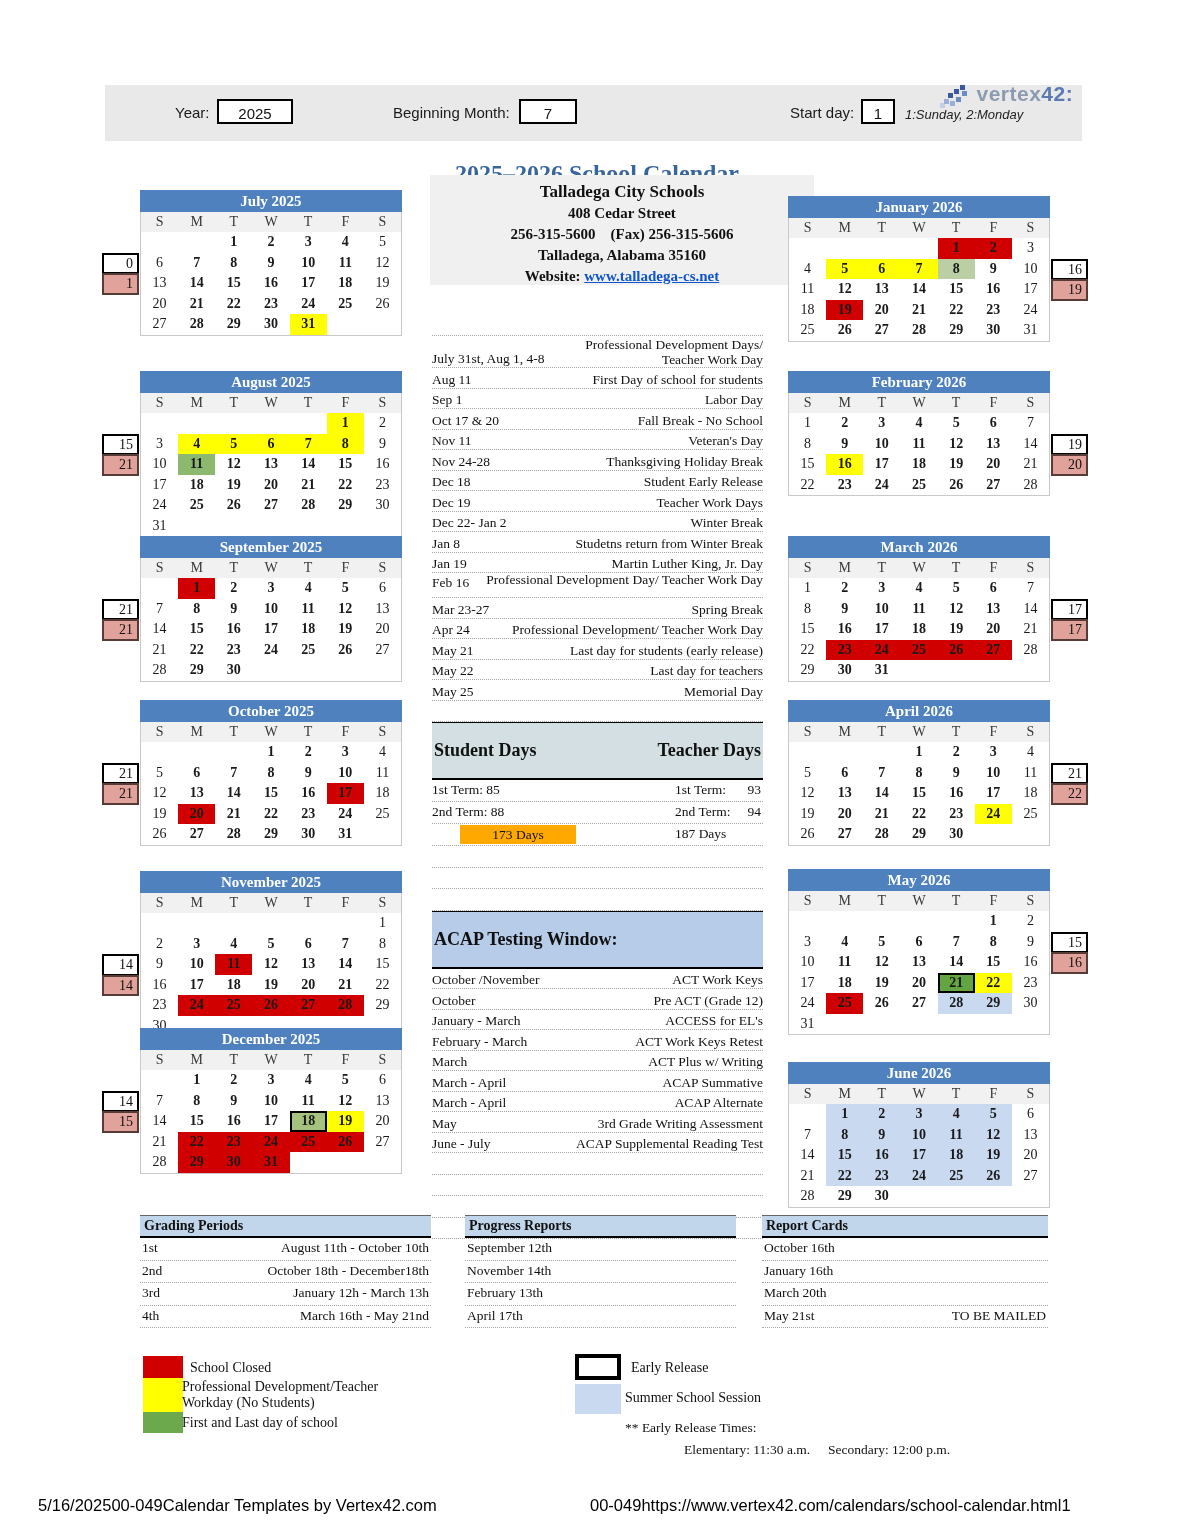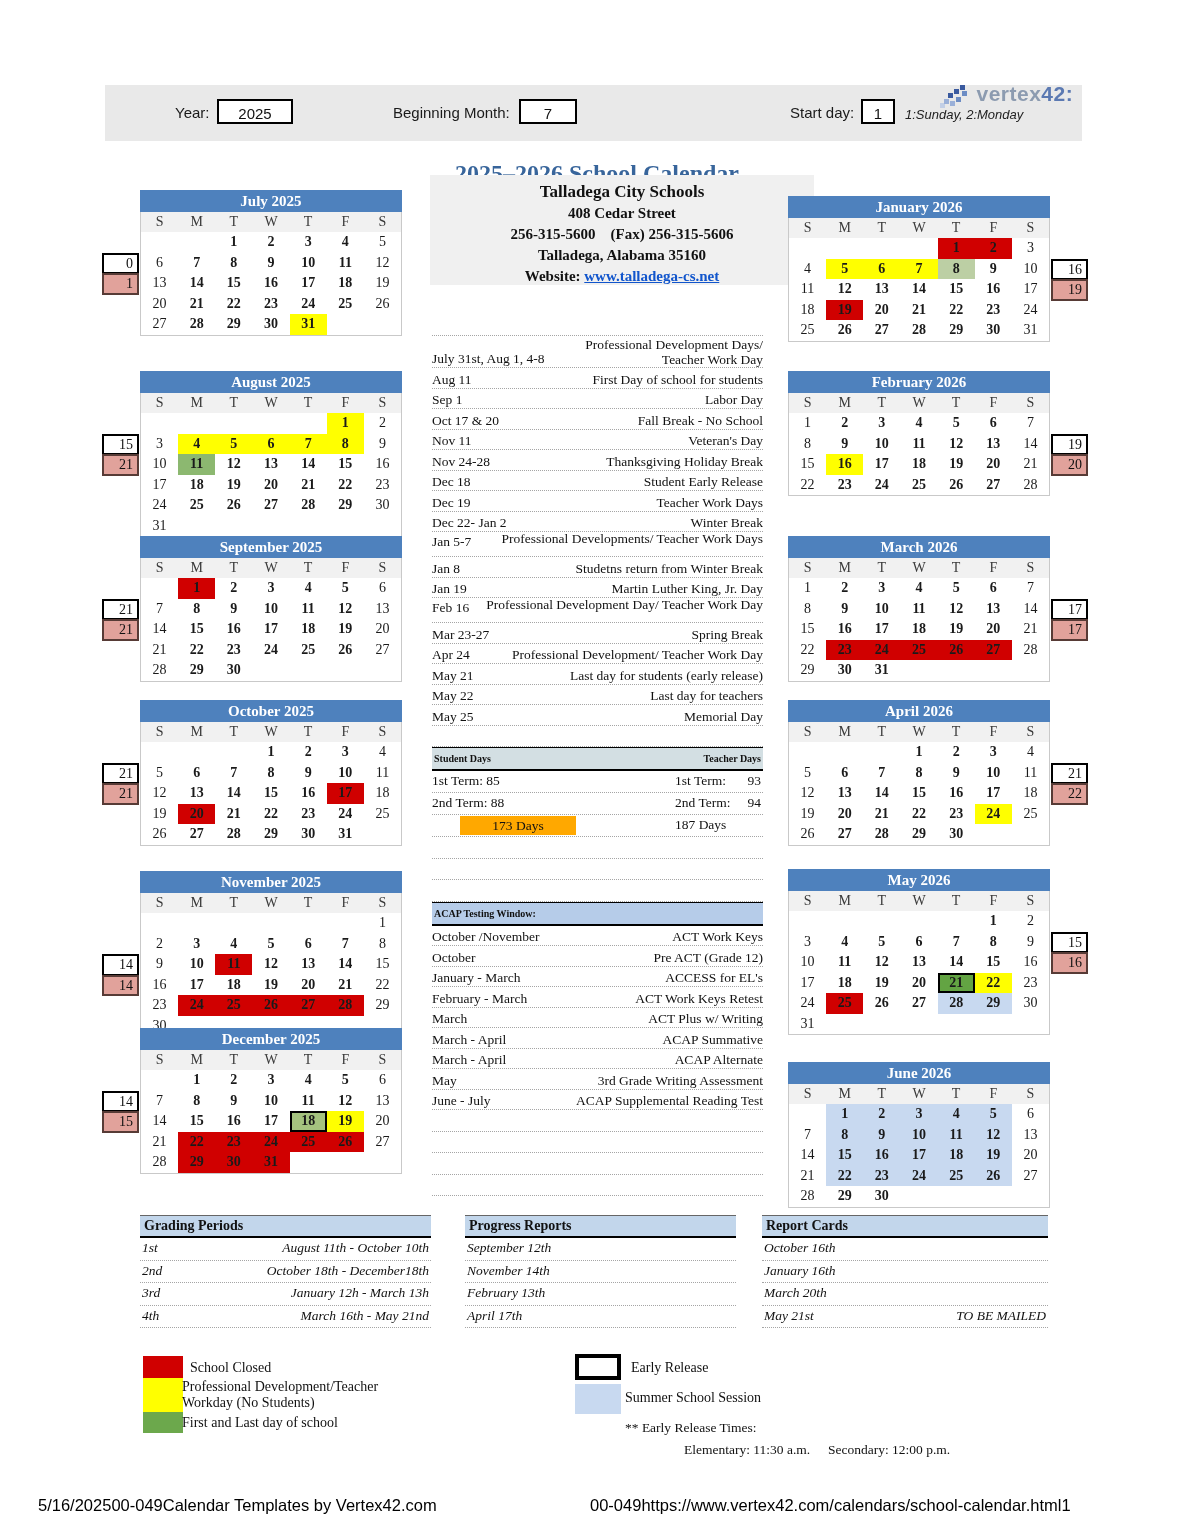--- a/index.html
+++ b/index.html
@@ -928,10 +928,6 @@
         <span class="evdate">Dec 22- Jan 2</span>
         <span class="evdesc">Winter Break</span>
       </div>
-      <div class="evrow clip">
-        <span class="evdate">Jan 5-7</span>
-        <span class="evdesc">Professional Developments/ Teacher Work Days</span>
-      </div>
       <div class="evrow">
         <span class="evdate">Jan 8</span>
         <span class="evdesc">Studetns return from Winter Break</span>

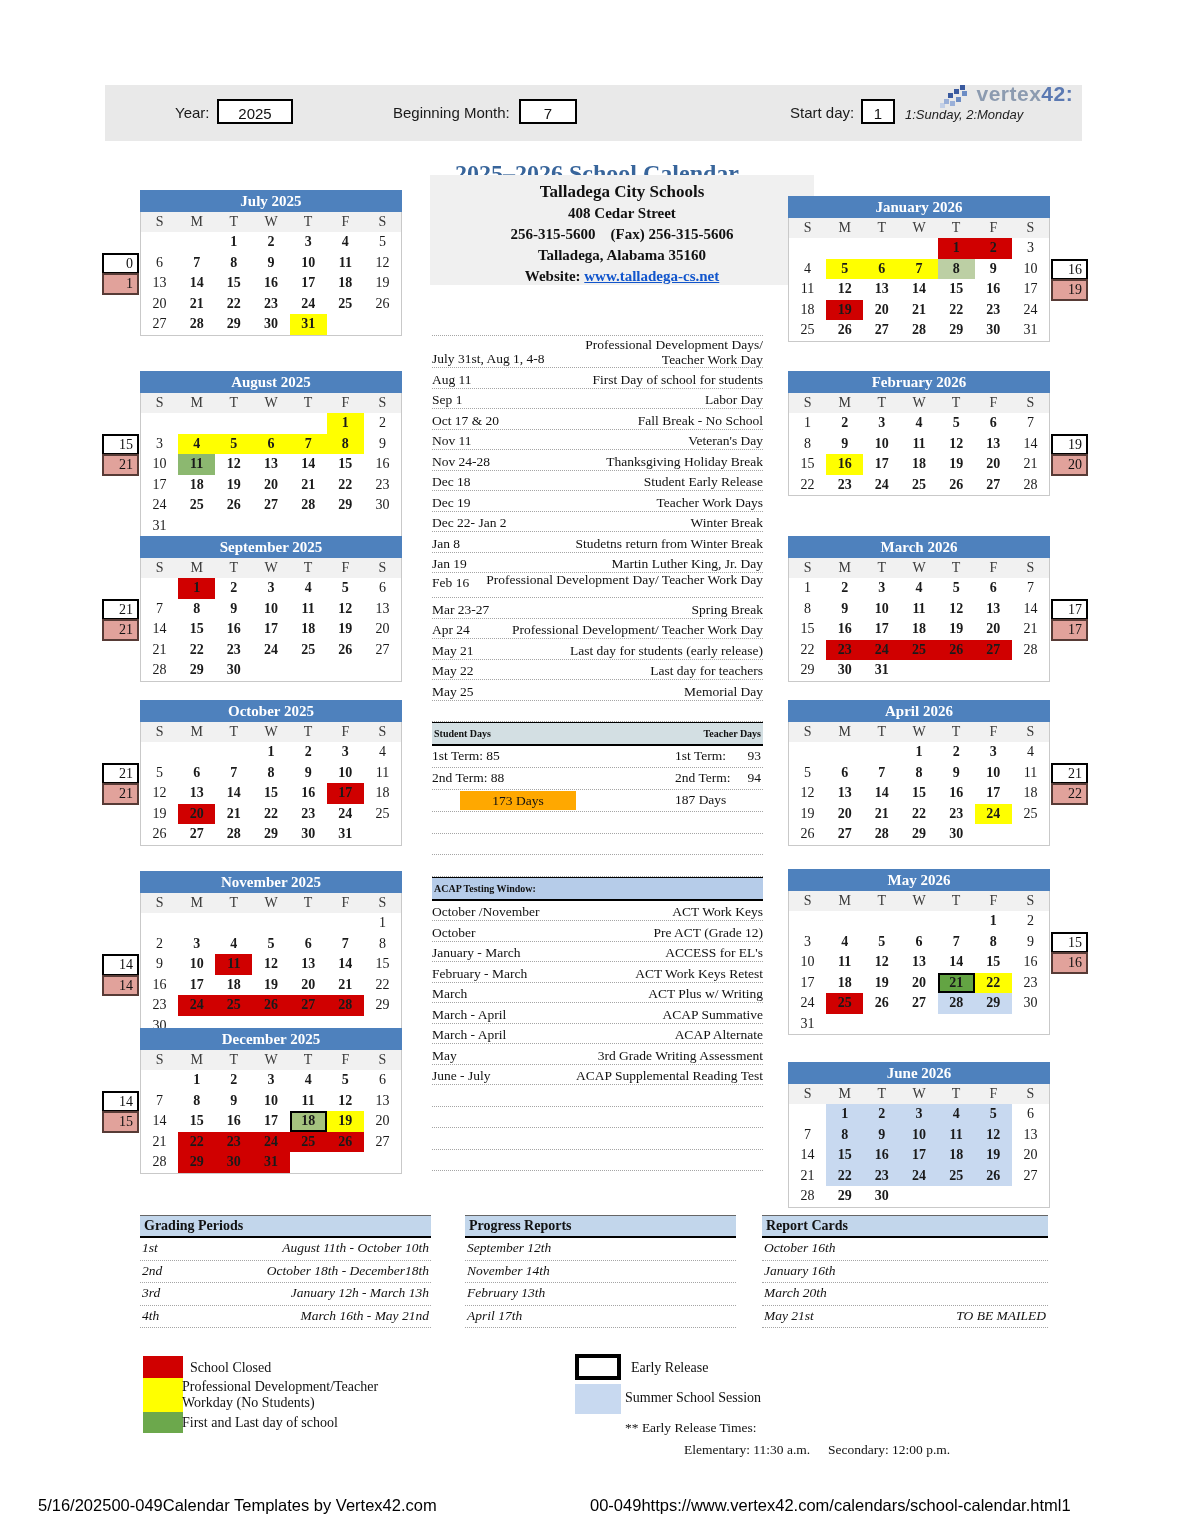--- a/index.html
+++ b/index.html
@@ -71,9 +71,9 @@
   #events{border-top:1px dotted #A5A5A5;}
   .sp-row{height:20.5px;border-bottom:1px dotted #A5A5A5;}
 
-  .blk-head{display:flex;justify-content:space-between;font-weight:bold;font-size:10px;
+  .blk-head{display:flex;justify-content:space-between;font-weight:bold;font-size:18px;
             border-top:1px solid #000;border-bottom:2.5px solid #000;height:21px;line-height:21px;
-            padding:0 2px;box-sizing:content-box;}
+            padding:17px 2px;box-sizing:content-box;}
   #days-head{background:#D3DFE3;}
   .drow{display:flex;justify-content:space-between;border-bottom:1px dotted #A5A5A5;
         height:21px;font-size:13.5px;line-height:20px;}

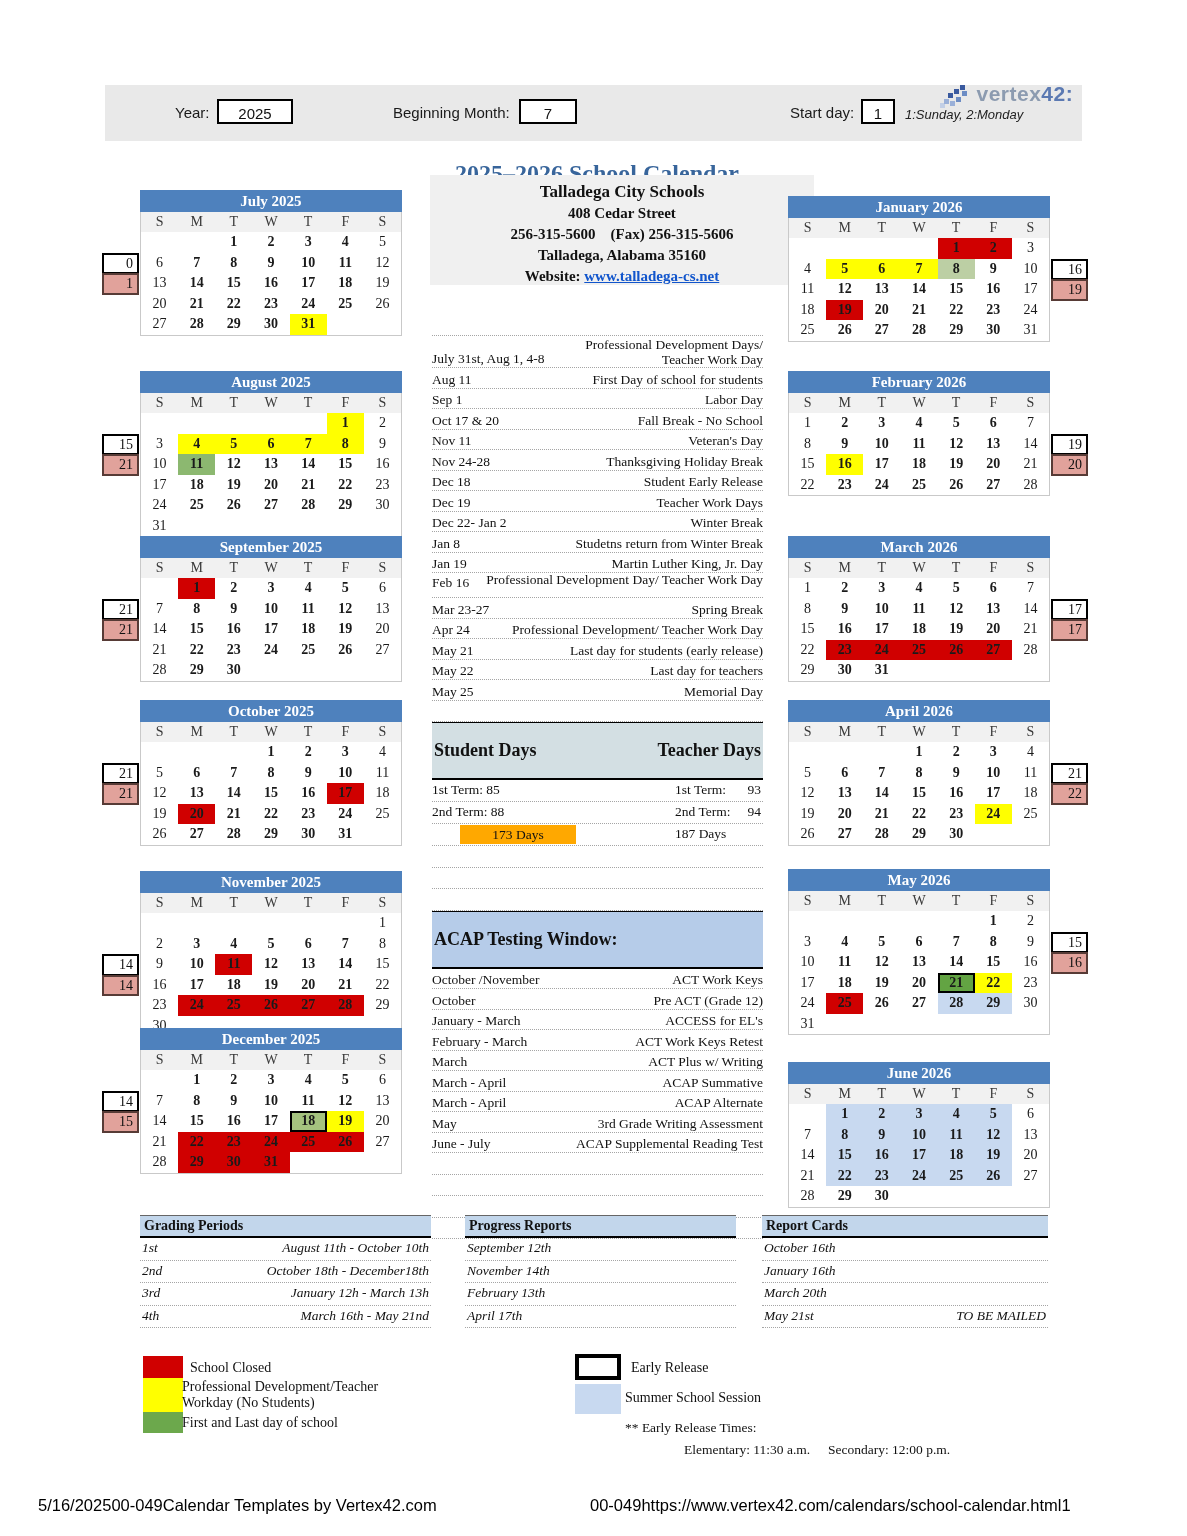--- a/index.html
+++ b/index.html
@@ -87,7 +87,7 @@
   .btable .bhead{background:#C2D6EB;font-weight:bold;font-size:14px;height:20px;line-height:20px;
                  padding-left:4px;border-top:1px solid #666;border-bottom:2.5px solid #000;}
   .btable .brow{display:flex;justify-content:space-between;height:21.5px;line-height:20px;
-                font-size:13.5px;border-bottom:1px dotted #A5A5A5;padding:0 2px;font-style:italic;}
+                font-size:13.5px;border-bottom:1px dotted #A5A5A5;padding:0 2px;}
 
   
   .swatch{position:absolute;width:40px;}

